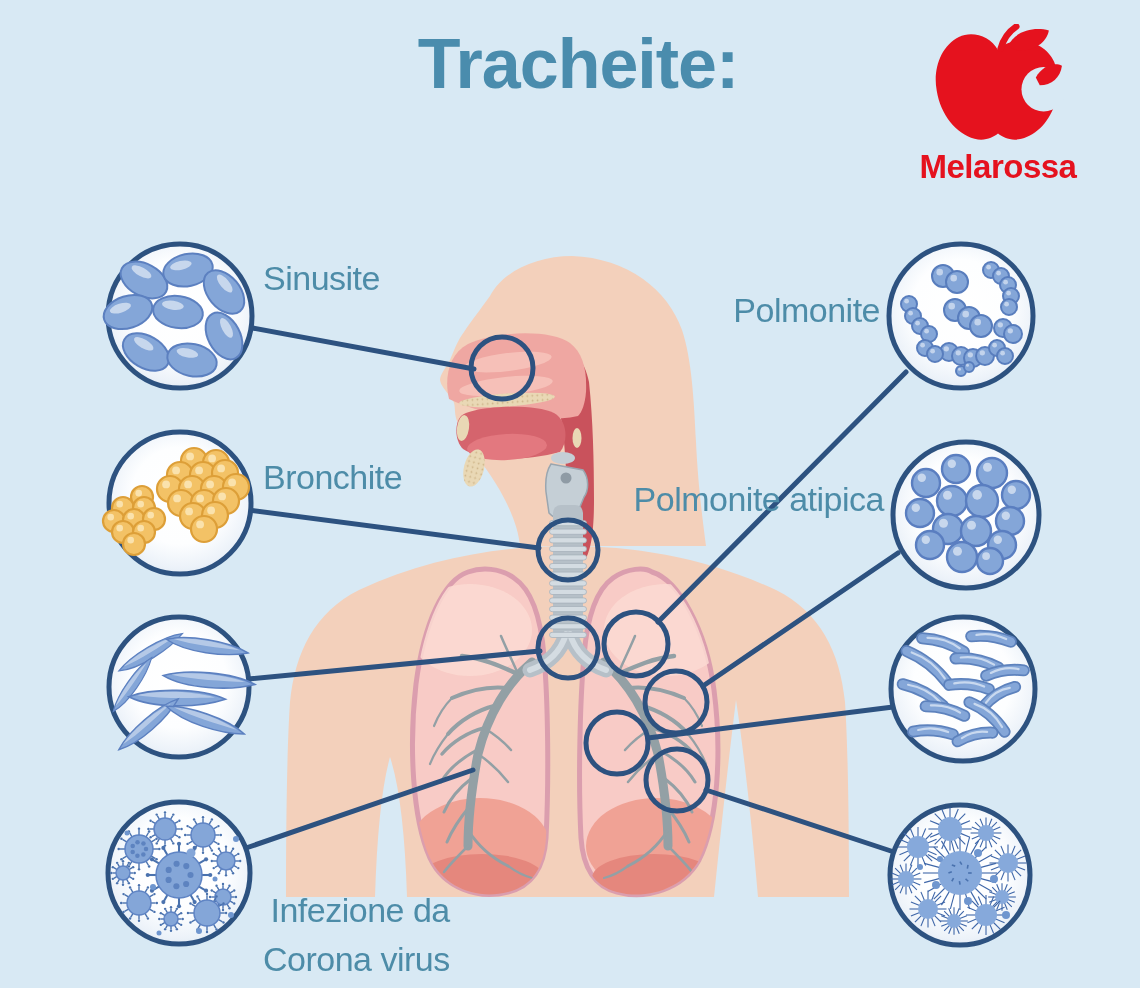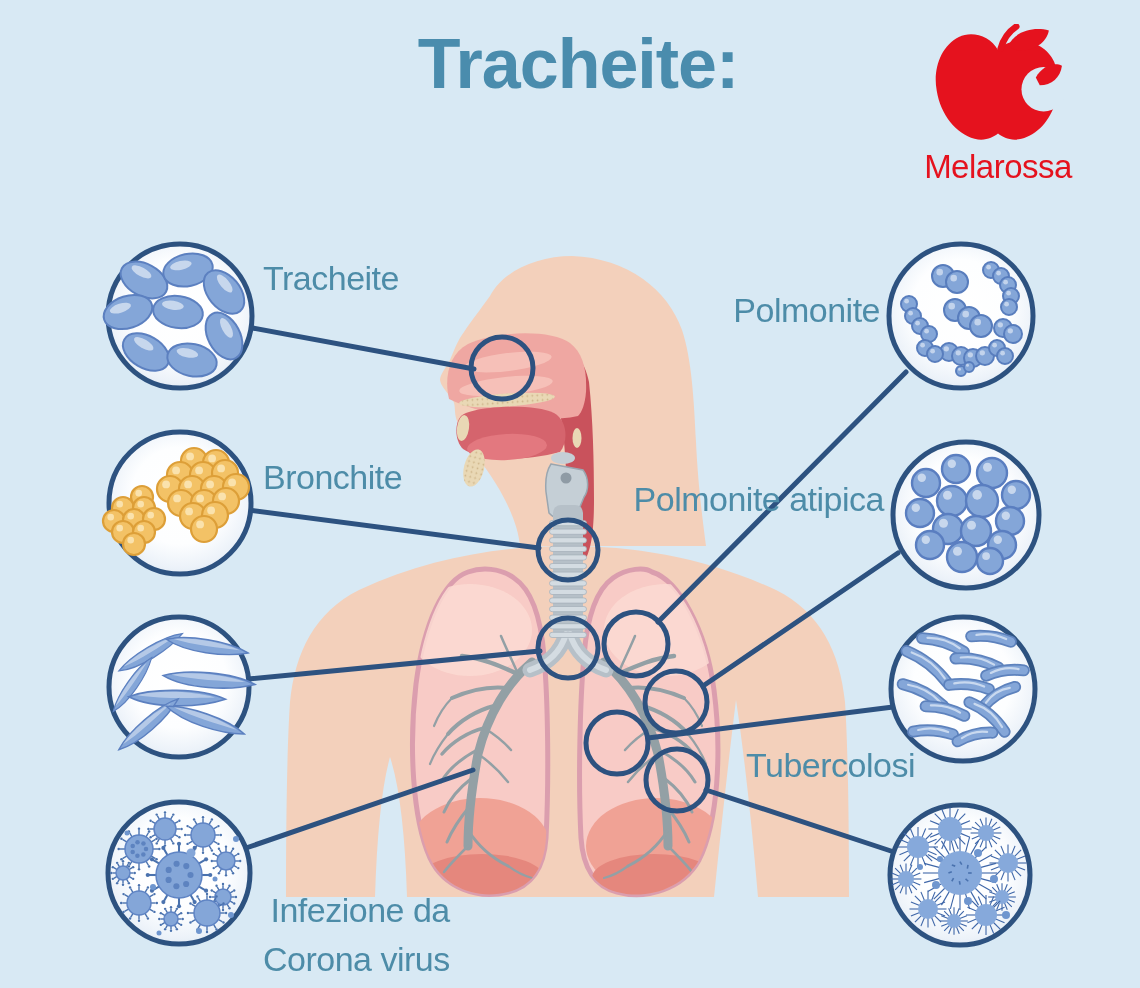--- a/index.html
+++ b/index.html
@@ -20,7 +20,7 @@
          font-size:70px;line-height:104px;font-weight:600;color:var(--title_teal);letter-spacing:-1px;}
   .brand{position:absolute;left:908px;top:24px;width:180px;text-align:center;}
   .brand svg{position:static;display:block;margin:0 auto;}
-  .brand-name{font-size:33px;font-weight:400;color:var(--brand_red);margin-top:4px;letter-spacing:-0.5px;}
+  .brand-name{font-size:33px;font-weight:700;color:var(--brand_red);margin-top:4px;letter-spacing:-0.5px;}
 </style>
 </head>
 <body>

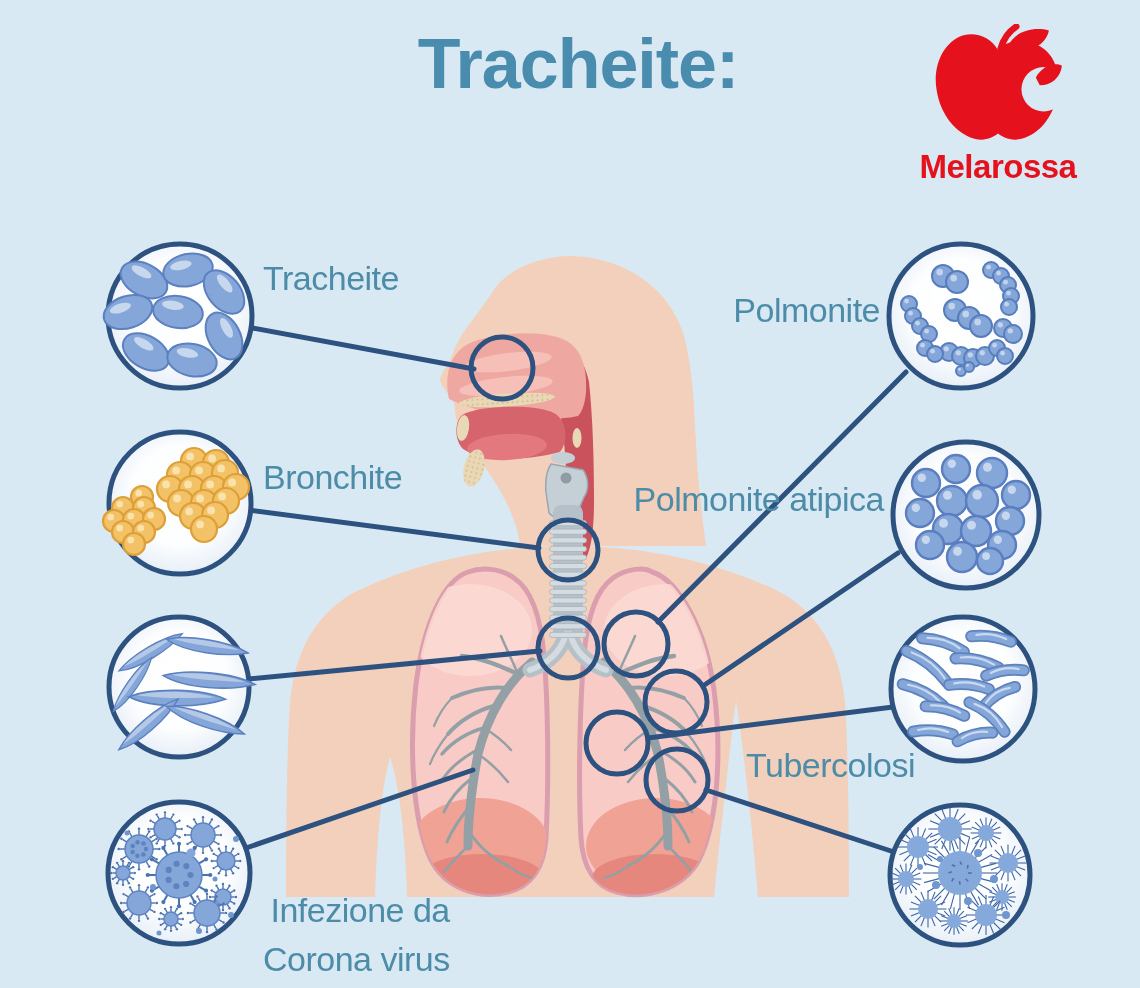--- a/index.html
+++ b/index.html
@@ -989,7 +989,7 @@
     <div class="brand-name">Melarossa</div>
   </div>
 
-  <div class="lbl" style="left:263px;top:260px">Tracheite</div>
+  <div class="lbl" style="left:263px;top:260px">Sinusite</div>
   <div class="lbl" style="left:263px;top:459px">Bronchite</div>
   <div class="lbl two" style="left:263px;top:886px">
     <div>Infezione da</div>

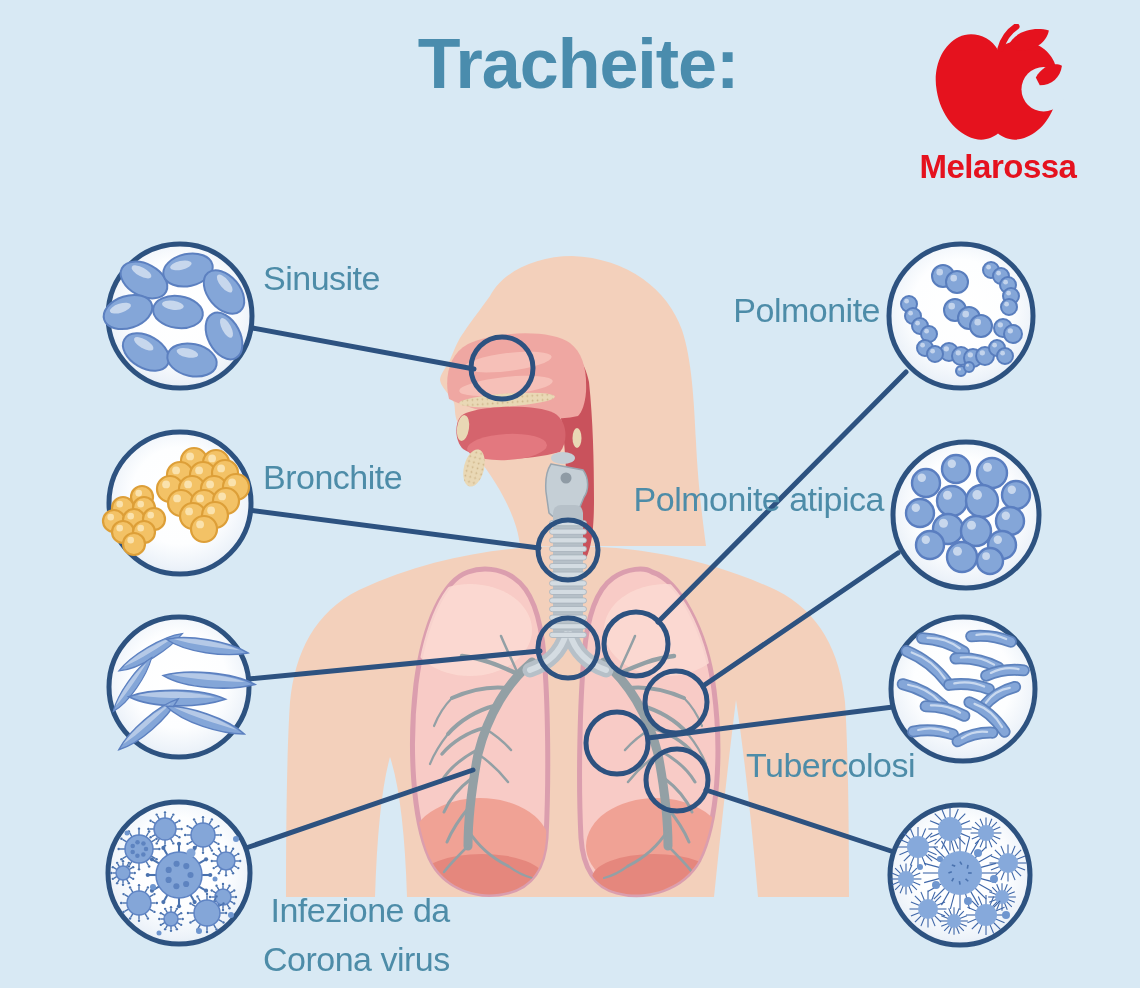--- a/index.html
+++ b/index.html
@@ -997,7 +997,6 @@
   </div>
   <div class="lbl" style="right:256px;top:481px">Polmonite atipica</div>
   <div class="lbl" style="right:260px;top:292px">Polmonite</div>
-  <div class="lbl" style="left:746px;top:747px">Tubercolosi</div>
 </div>
 
 </body></html>

